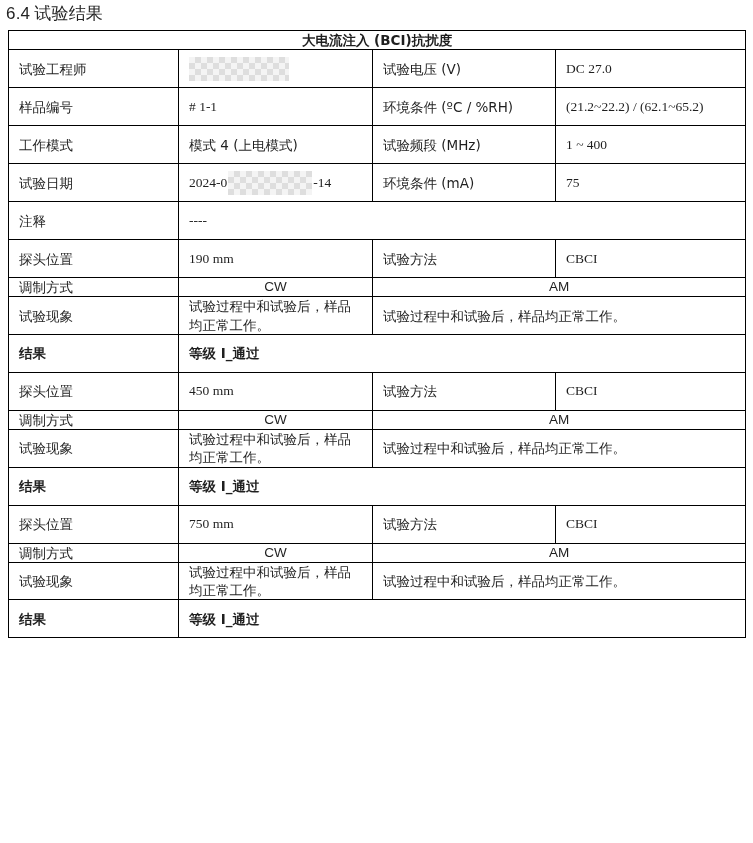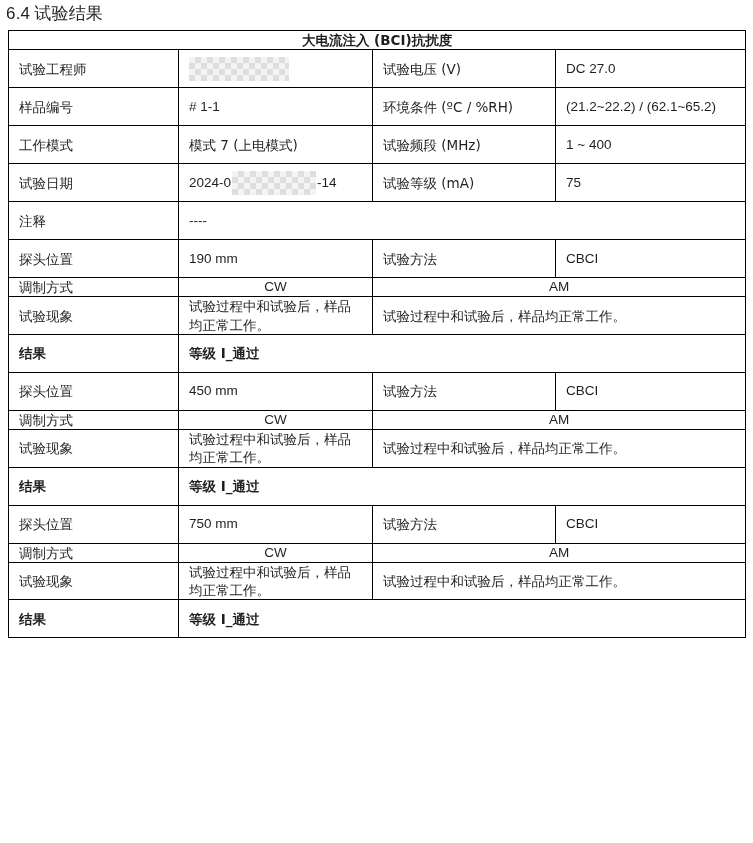--- a/index.html
+++ b/index.html
@@ -67,7 +67,7 @@
   }
   td.val {
     background: #ffffff;
-    font-family: Liberation Sans, sans-serif;
+    font-family: Liberation Serif, serif;
   }
   td.val-cjk {
     font-family: "DejaVu Sans", "Liberation Sans", sans-serif;

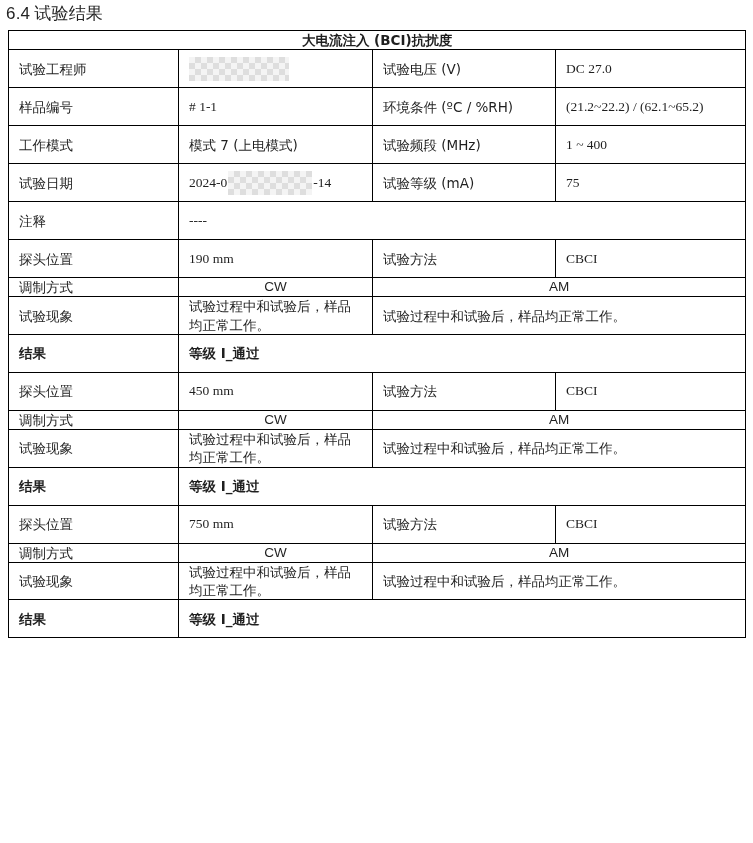--- a/index.html
+++ b/index.html
@@ -154,7 +154,7 @@
 
         <tr class="small">
           <td class="lbl">工作模式</td>
-          <td class="val val-cjk" colspan="2">模式 7 (上电模式)</td>
+          <td class="val val-cjk" colspan="2">模式 4 (上电模式)</td>
           <td class="lbl" colspan="2">试验频段 (MHz)</td>
           <td class="val">1 ~ 400</td>
         </tr>

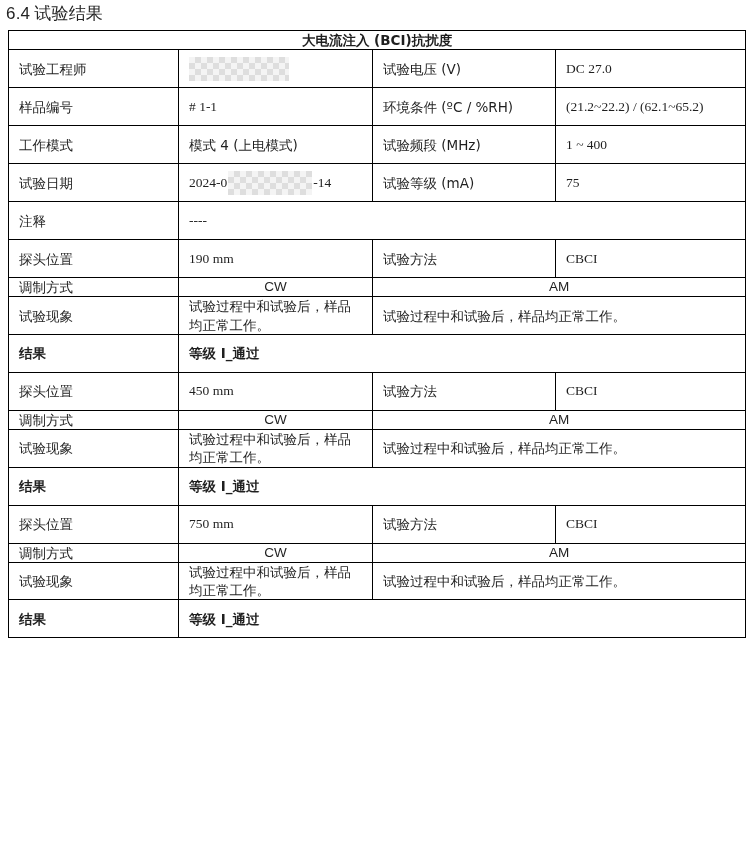--- a/index.html
+++ b/index.html
@@ -162,7 +162,7 @@
         <tr class="small">
           <td class="lbl">试验日期</td>
           <td class="val" colspan="2"><span class="inline-val">2024-0</span><span class="redact date"></span><span class="inline-val">-14</span></td>
-          <td class="lbl" colspan="2">试验等级 (mA)</td>
+          <td class="lbl" colspan="2">环境条件 (mA)</td>
           <td class="val">75</td>
         </tr>
 

